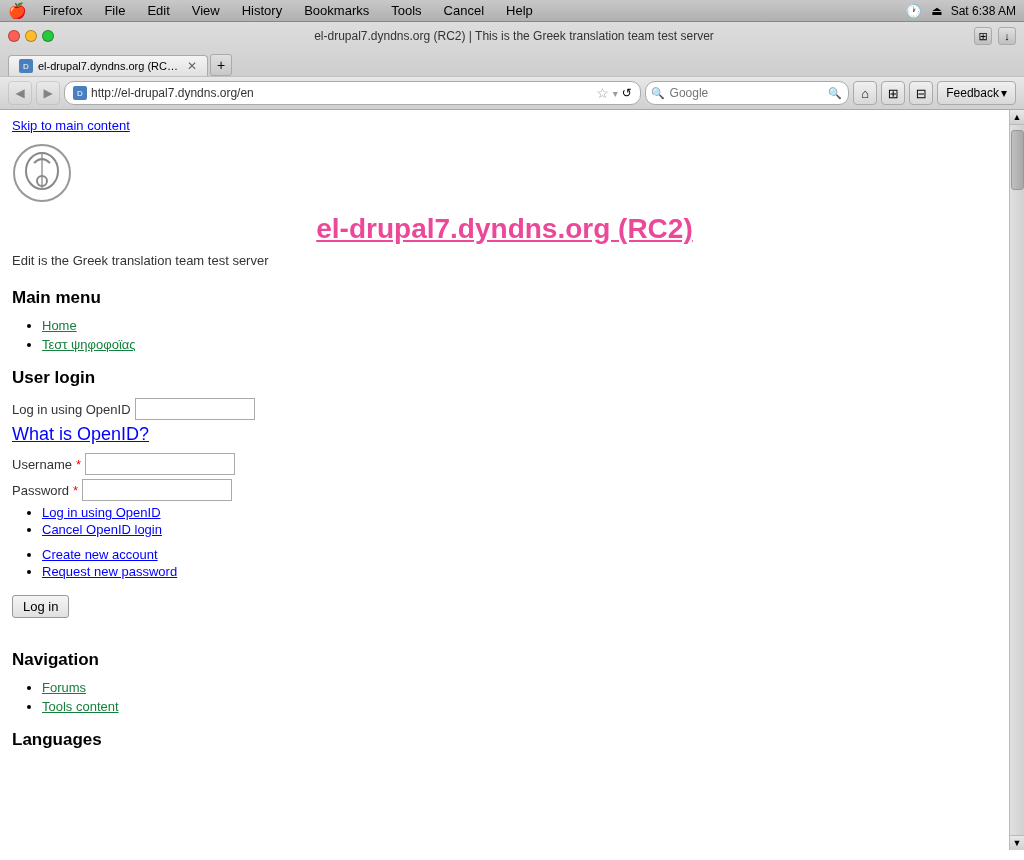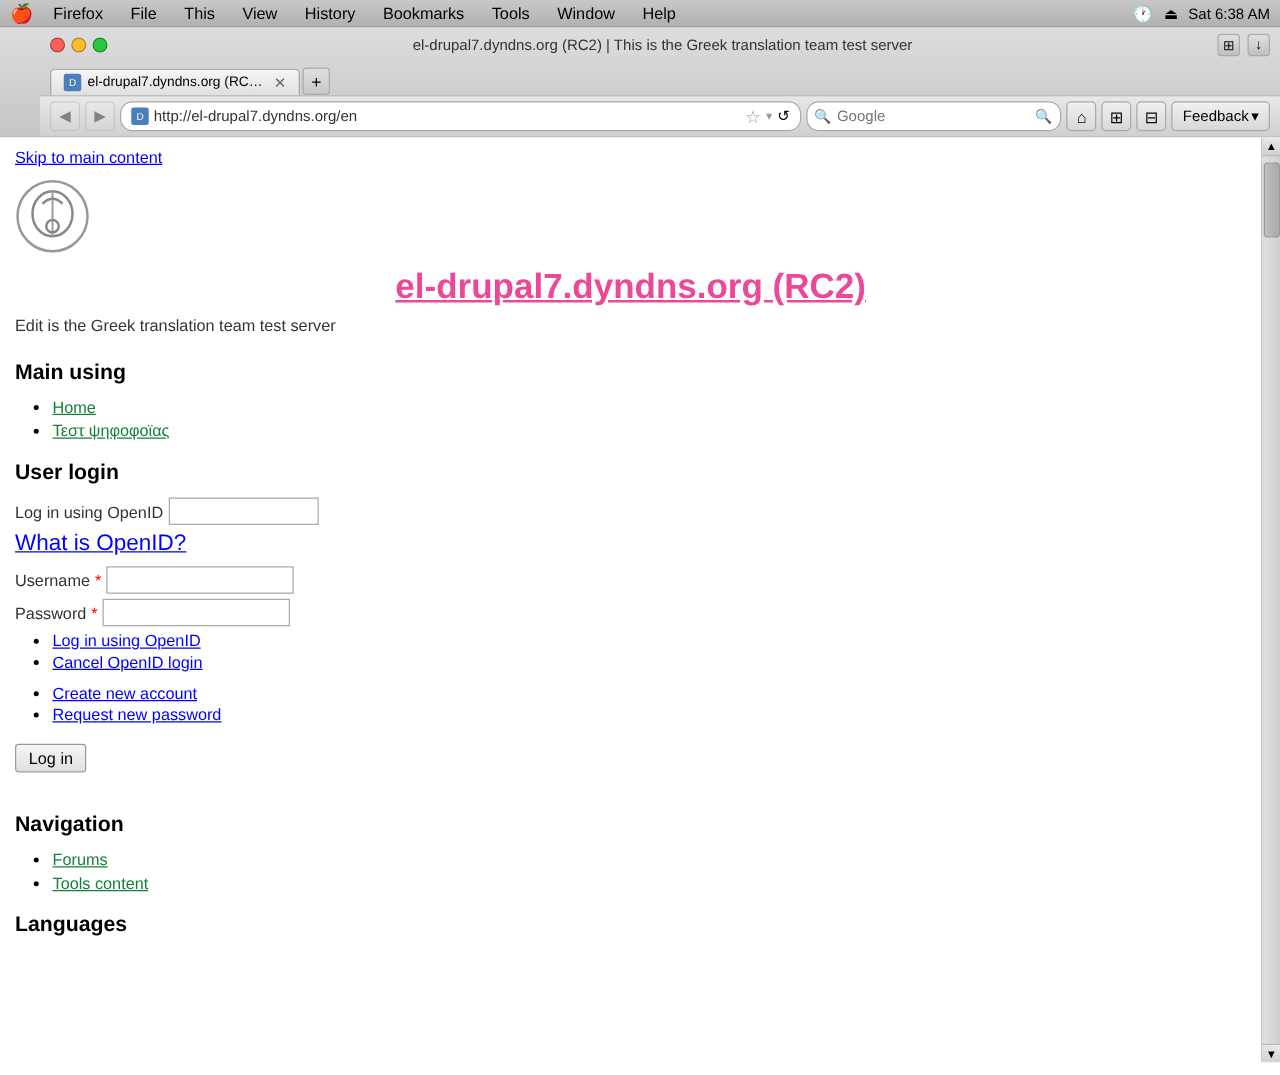--- a/index.html
+++ b/index.html
@@ -380,7 +380,7 @@
   <div class="menu-items">
     <span class="menu-item">Firefox</span>
     <span class="menu-item">File</span>
-    <span class="menu-item">This</span>
+    <span class="menu-item">Edit</span>
     <span class="menu-item">View</span>
     <span class="menu-item">History</span>
     <span class="menu-item">Bookmarks</span>

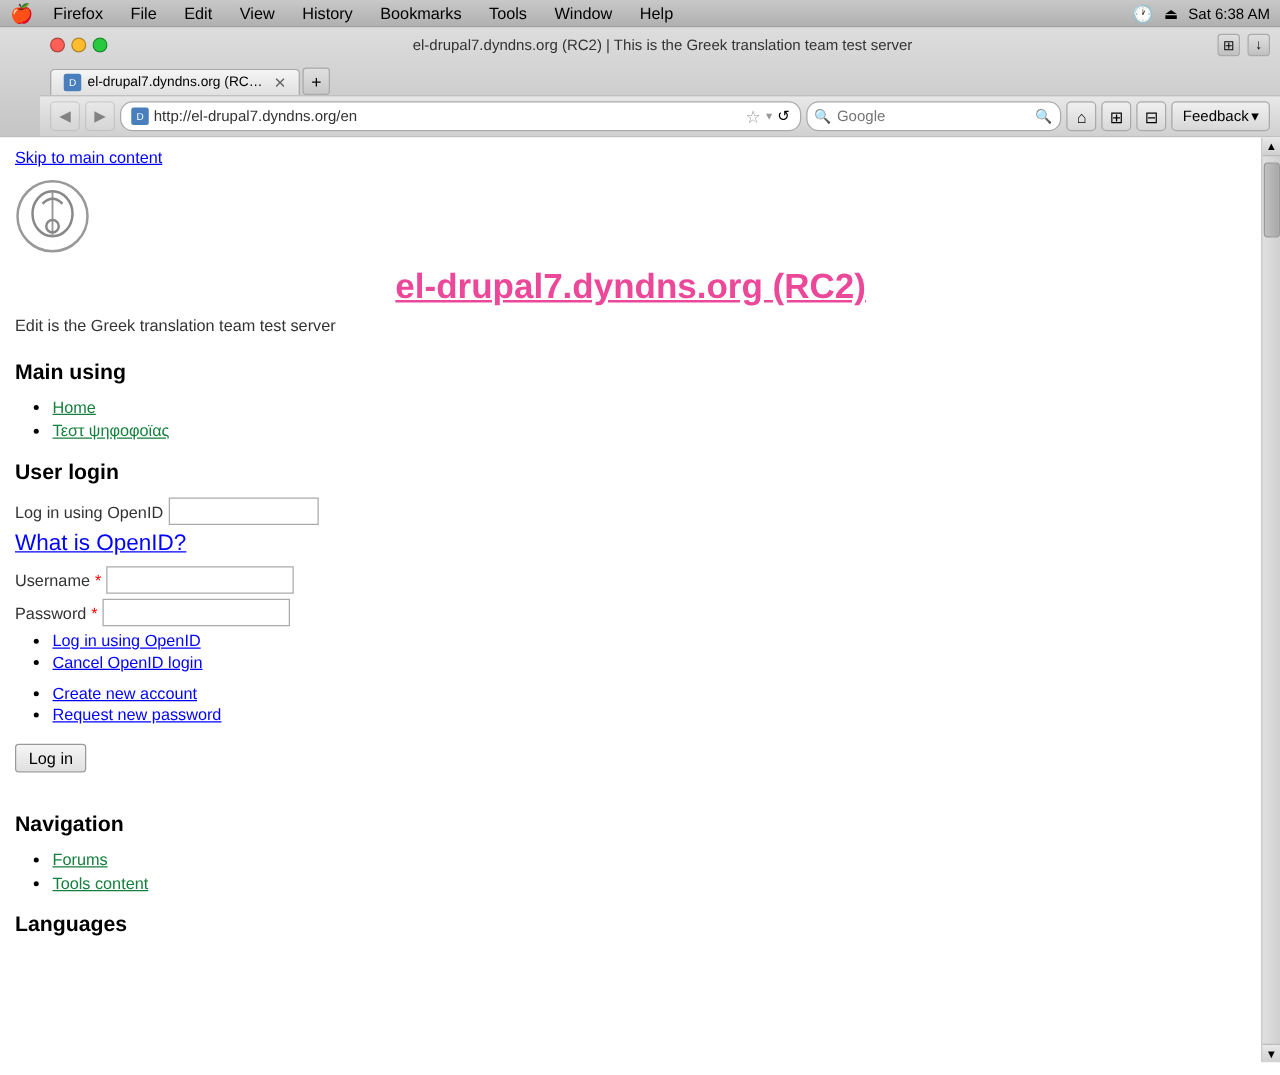--- a/index.html
+++ b/index.html
@@ -385,7 +385,7 @@
     <span class="menu-item">History</span>
     <span class="menu-item">Bookmarks</span>
     <span class="menu-item">Tools</span>
-    <span class="menu-item">Window</span>
+    <span class="menu-item">Cancel</span>
     <span class="menu-item">Help</span>
   </div>
   <div style="display:flex;gap:8px;margin-left:auto;align-items:center;">

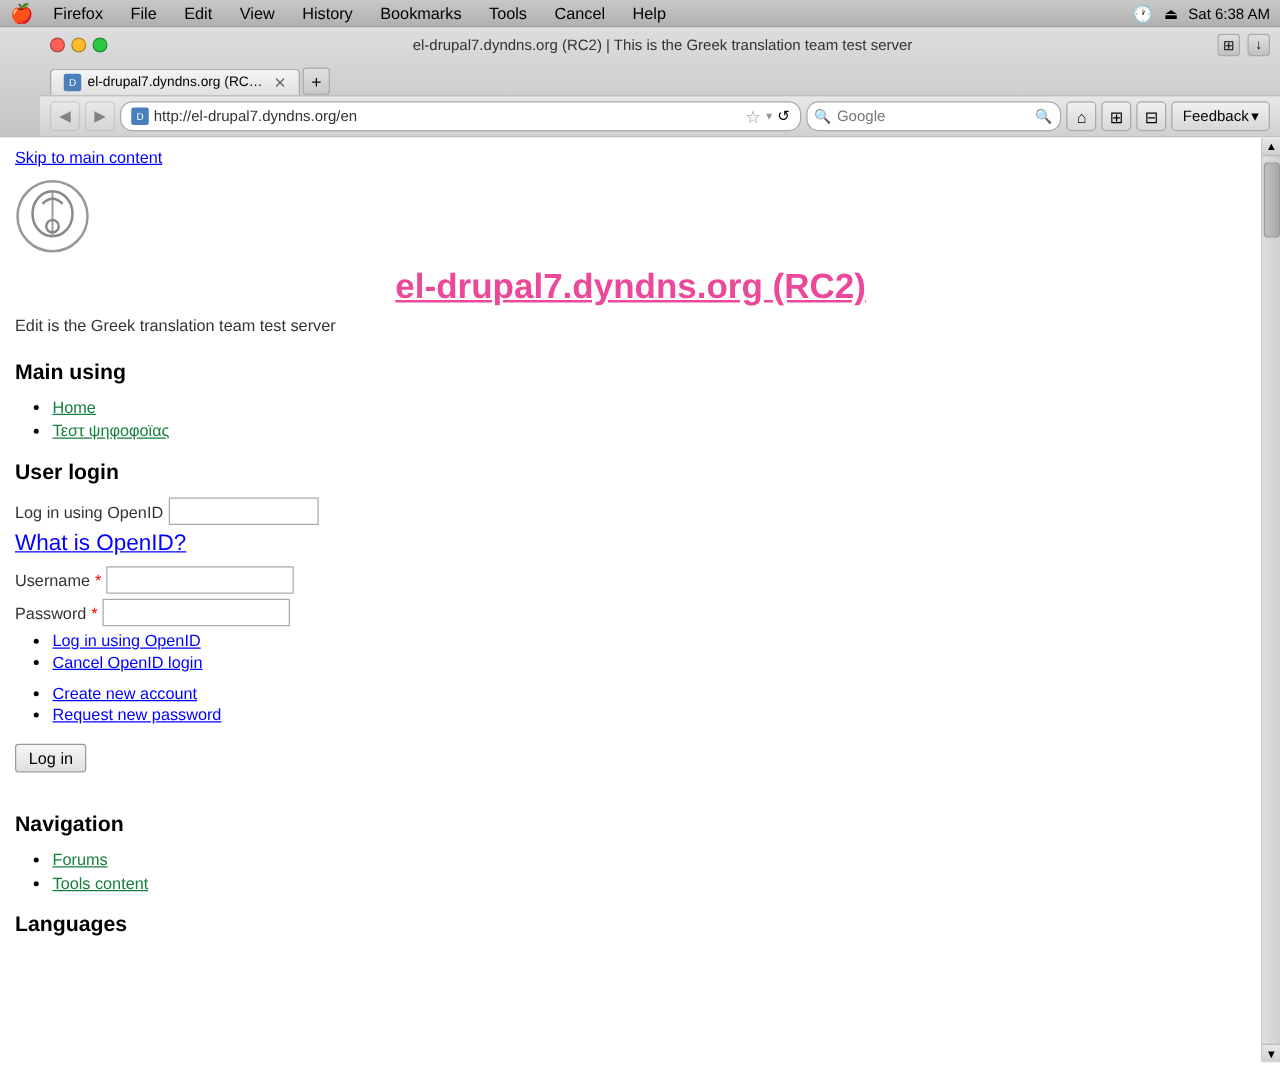--- a/index.html
+++ b/index.html
@@ -39,7 +39,6 @@
     .browser-chrome {
       background: linear-gradient(to bottom, #ddd, #c5c5c5);
       border-bottom: 1px solid #aaa;
-      padding-left: 32px;
     }
 
     

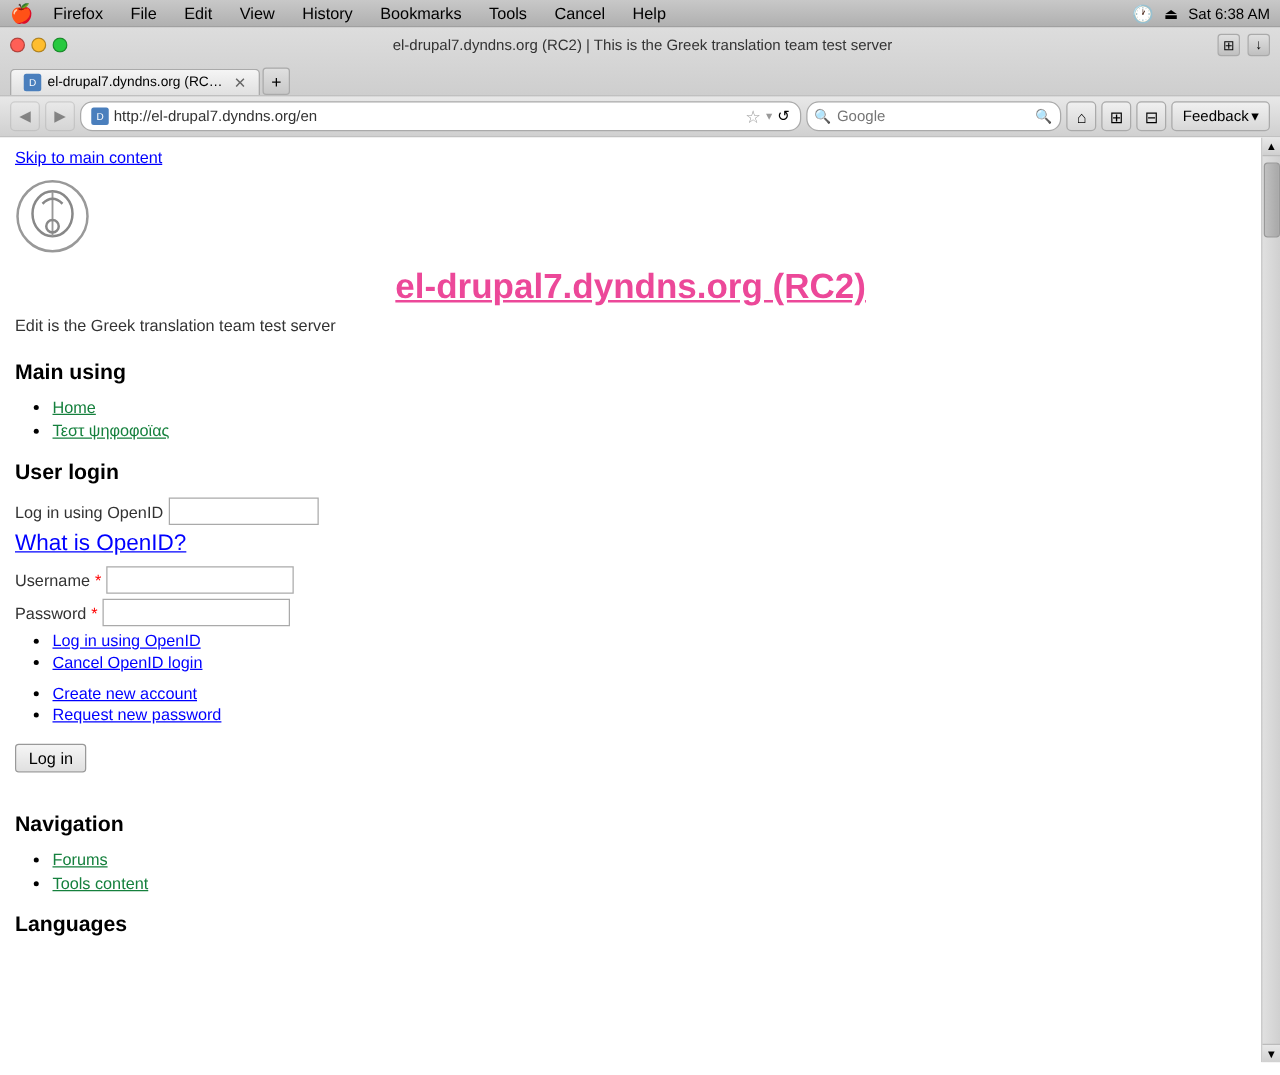--- a/index.html
+++ b/index.html
@@ -469,7 +469,7 @@
     <p class="site-slogan">Edit is the Greek translation team test server</p>
 
     <div class="nav-section">
-      <h2 class="section-title">Main using</h2>
+      <h2 class="section-title">Main menu</h2>
       <ul class="menu-list">
         <li>
           <a href="#">Home</a>

